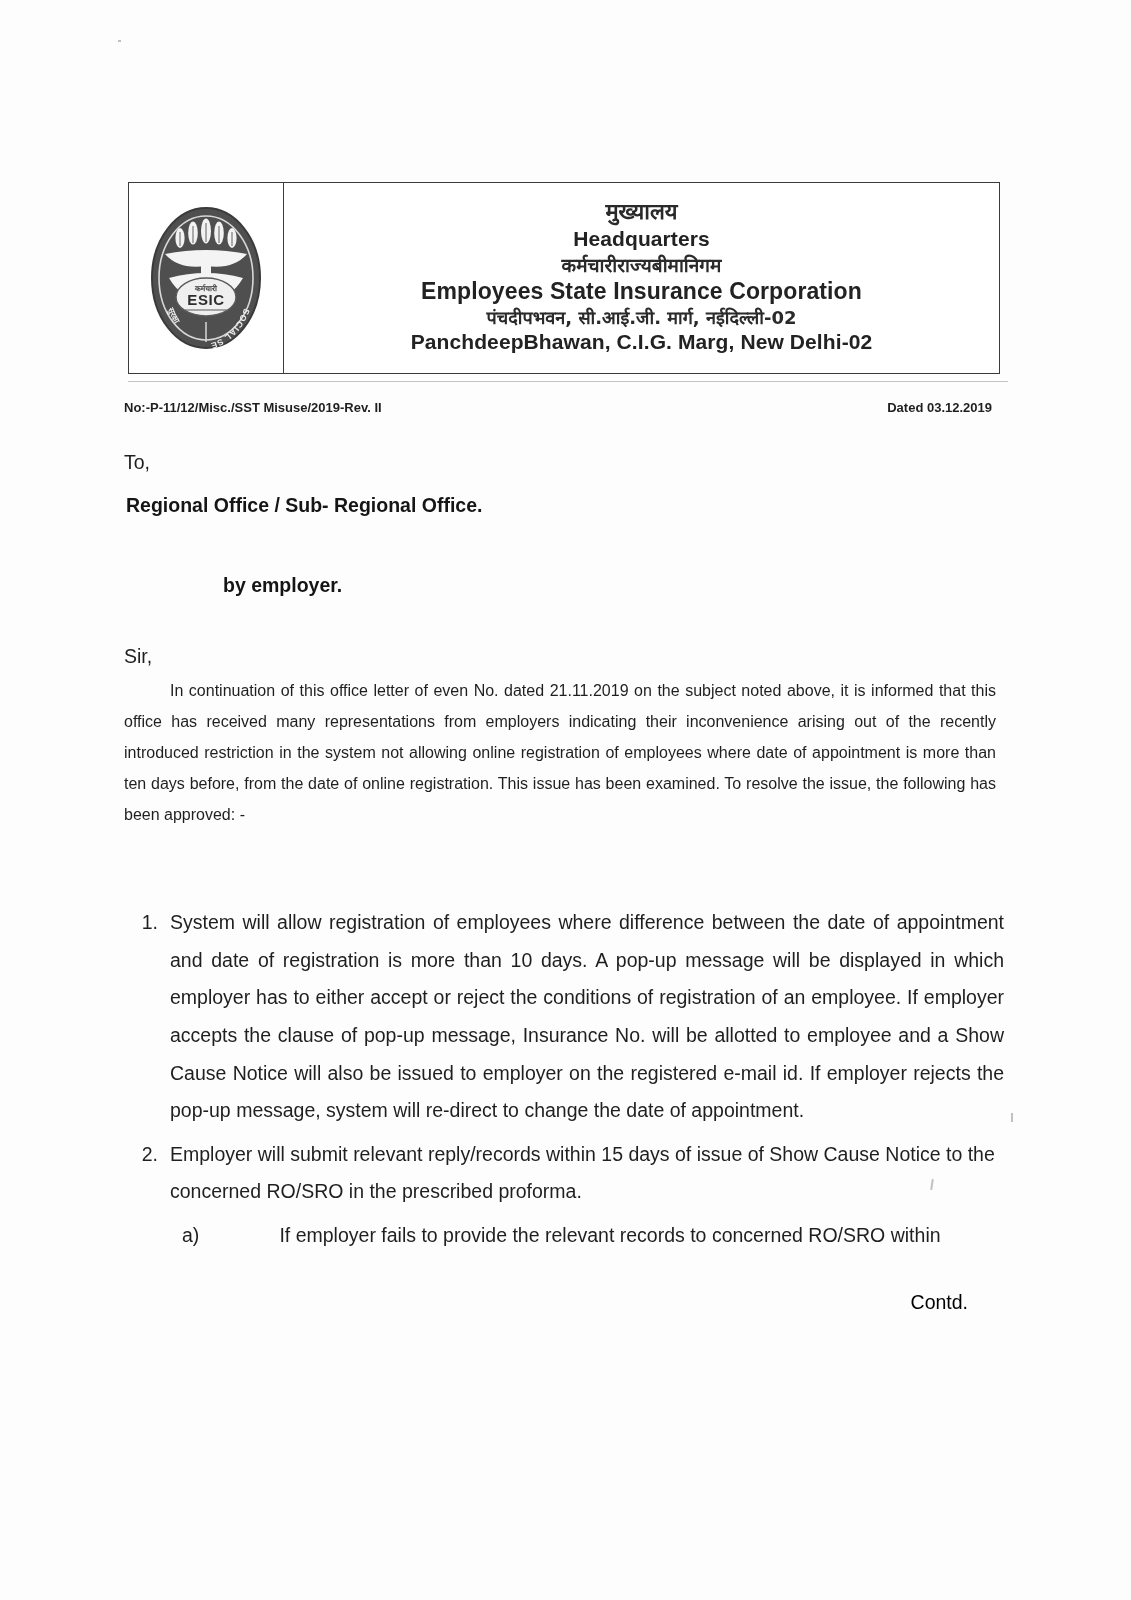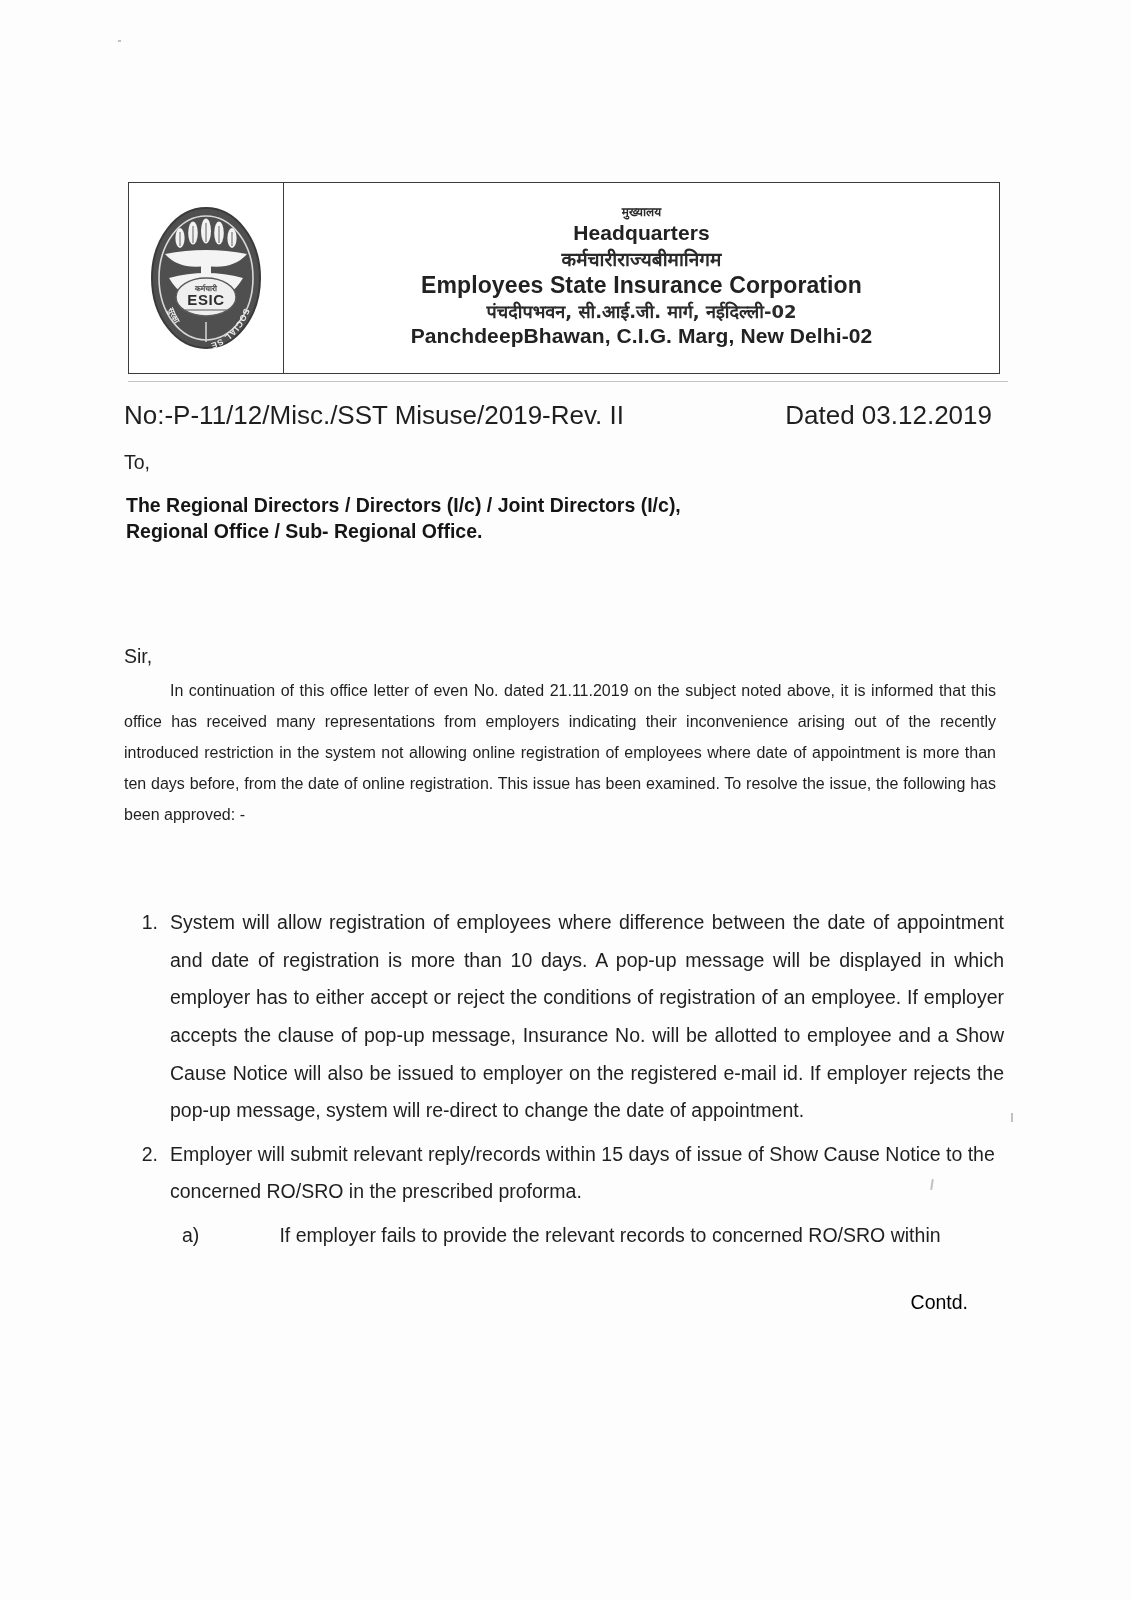--- a/index.html
+++ b/index.html
@@ -71,7 +71,7 @@
     line-height: 1.26;
     letter-spacing: 0.1px;
   }
-  .l1 { font-size: 12px; }        
+  .l1 { font-size: 22px; }        
   .l2 { font-size: 21px; }        
   .l3 { font-size: 19px; }        
   .l4 { font-size: 23px; }        

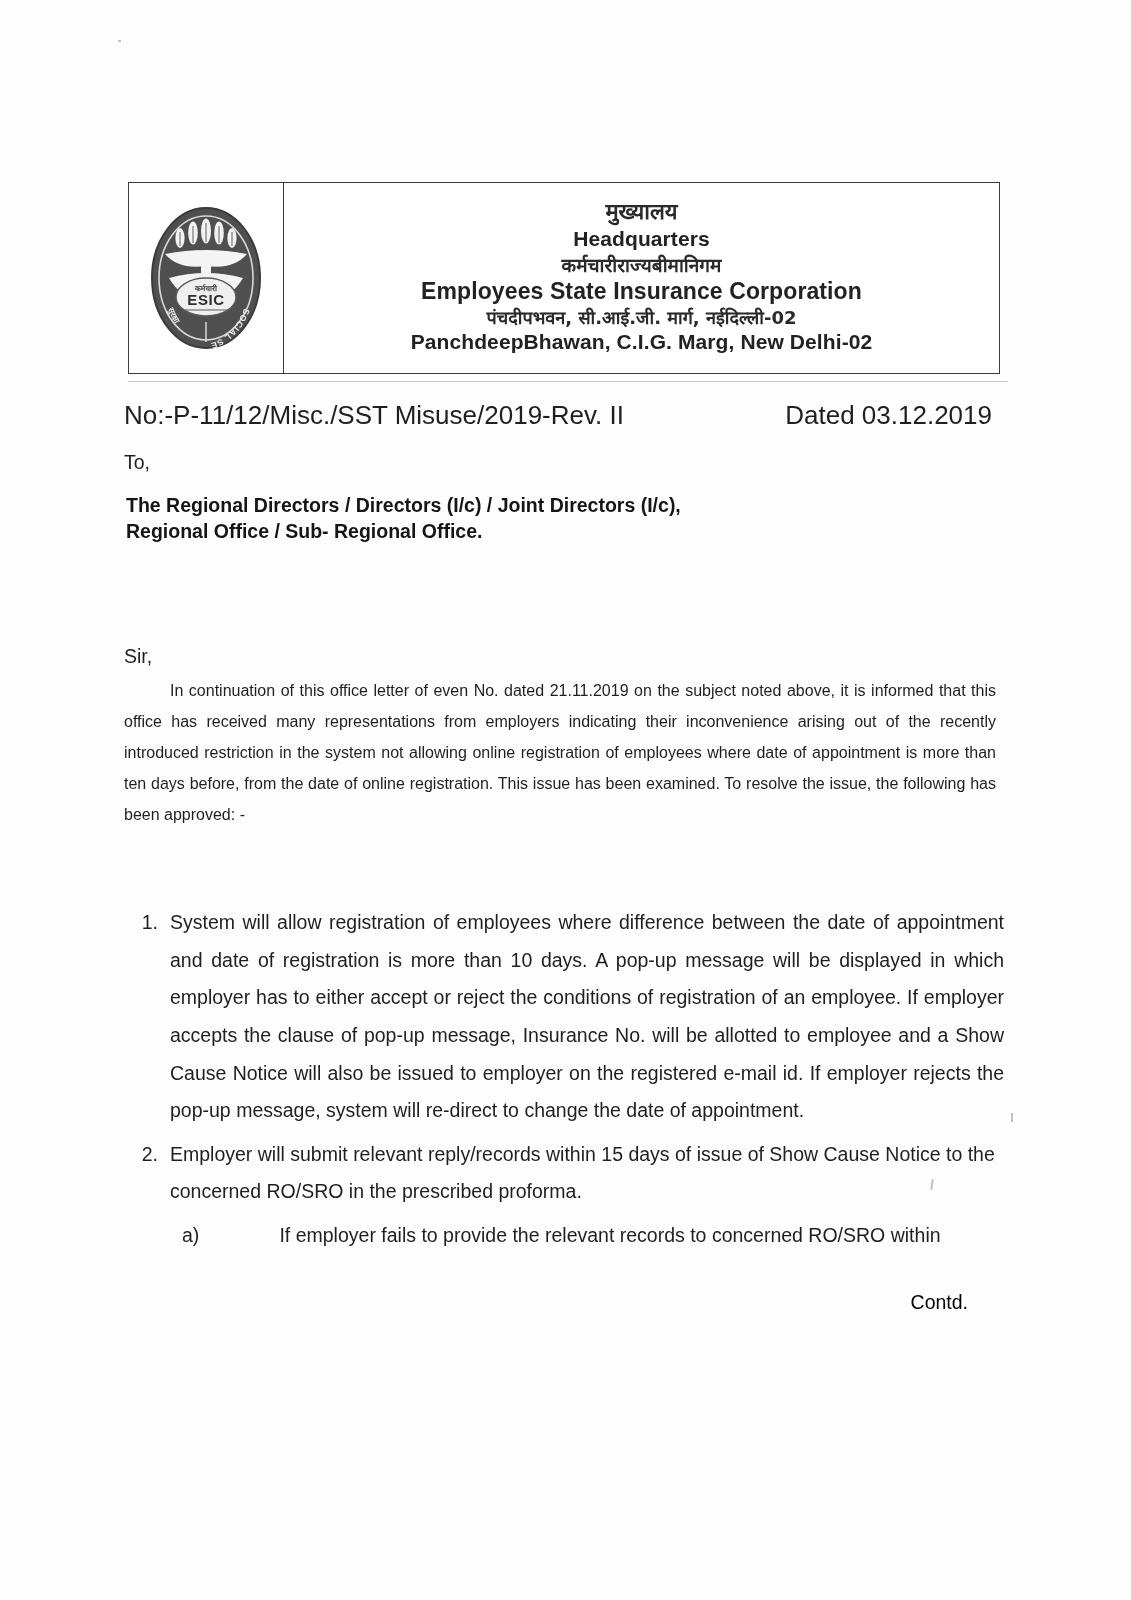--- a/index.html
+++ b/index.html
@@ -97,8 +97,9 @@
     display: flex;
     justify-content: space-between;
     align-items: center;
-    font-size: 26px;
-    color: #1f1f1f;
+    font-size: 13px;
+    color: #1f1f1f;
+    font-weight: bold;
   }
   .ref-no { white-space: nowrap; }
   .ref-date { white-space: nowrap; padding-right: 8px; }

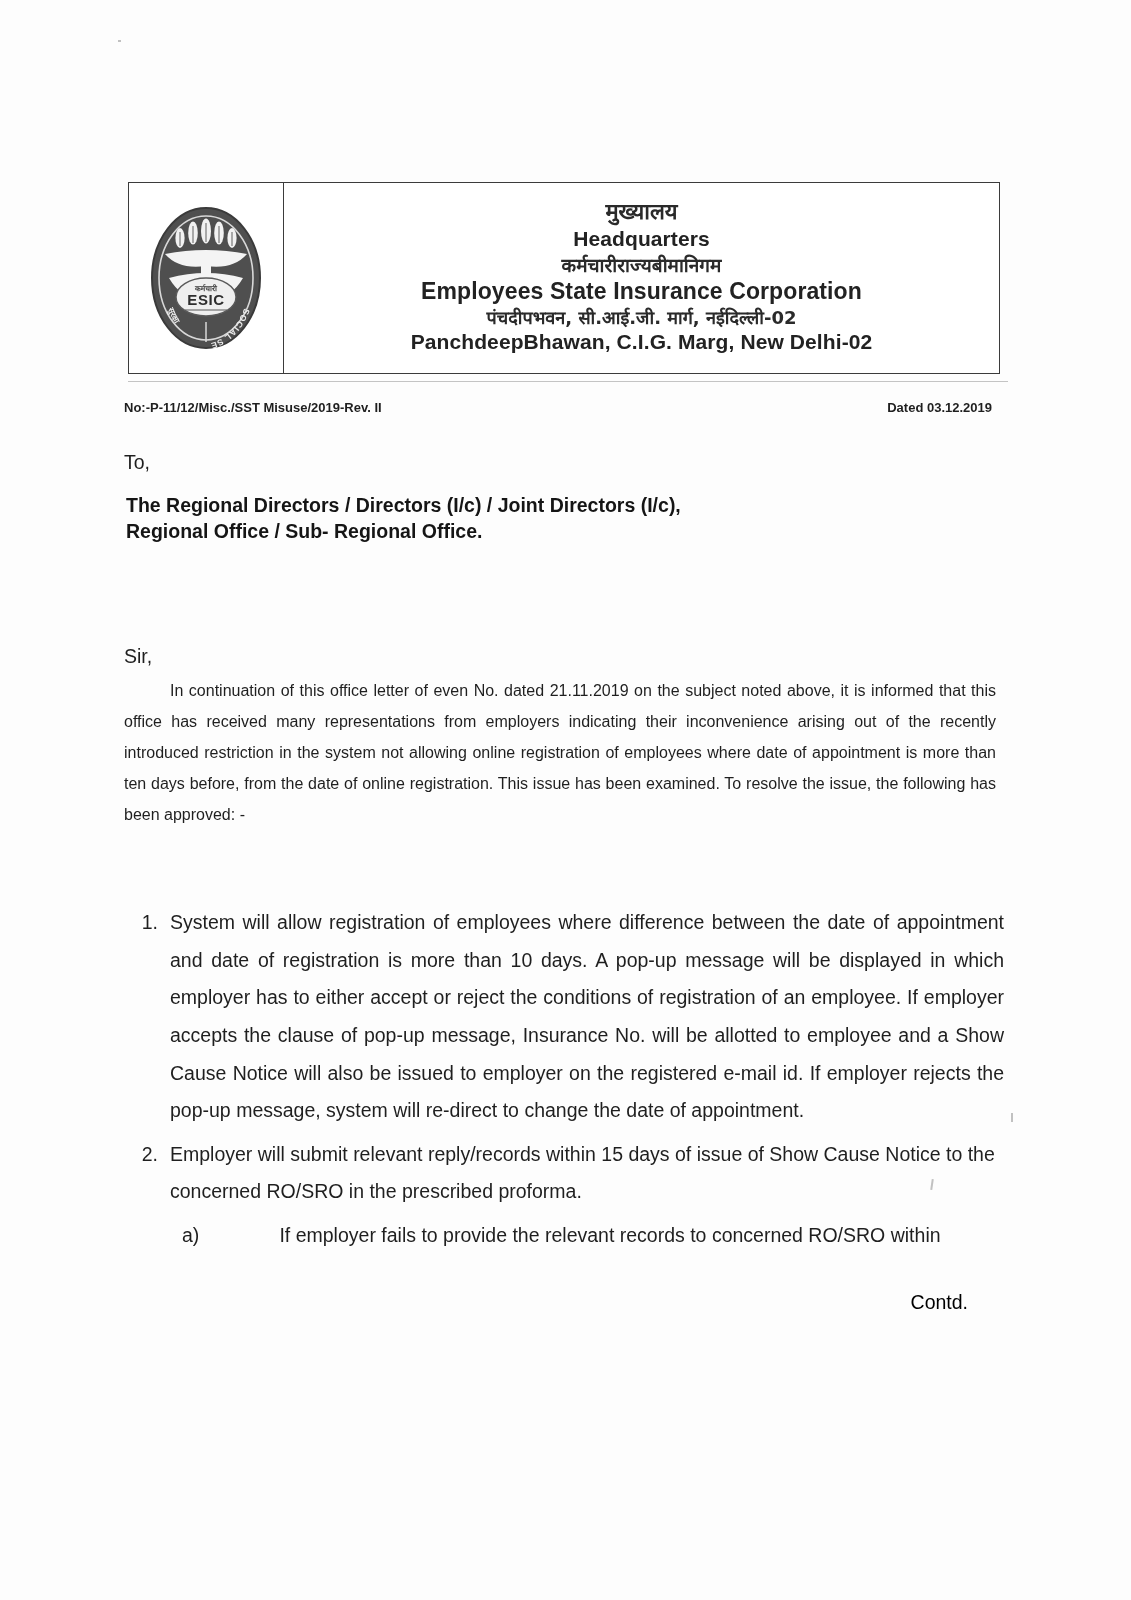--- a/index.html
+++ b/index.html
@@ -297,7 +297,6 @@
   <div class="to-line">To,</div>
 
   <div class="addressee">
-    <div>The Regional Directors / Directors (I/c) / Joint Directors (I/c),</div>
     <div>Regional Office / Sub- Regional Office.</div>
   </div>
 

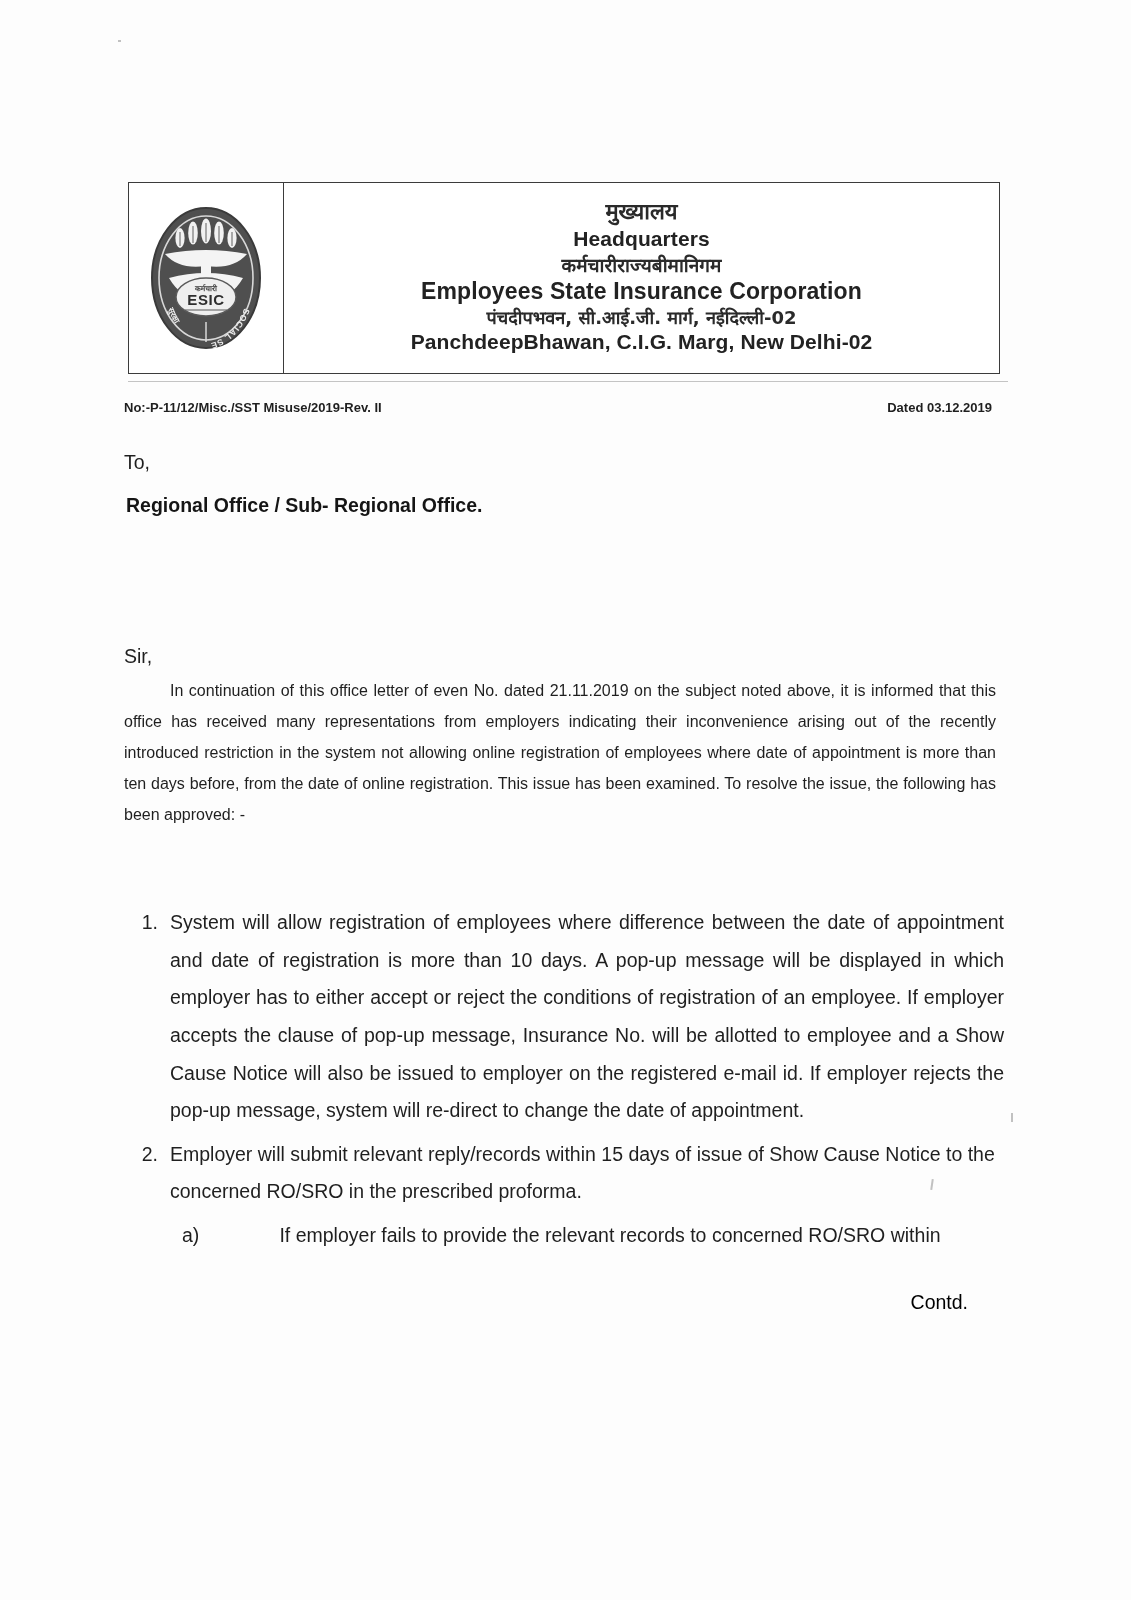--- a/index.html
+++ b/index.html
@@ -301,6 +301,7 @@
   </div>
 
   <div class="subject">
+    <span class="sub-cont">by employer.</span>
   </div>
 
   <div class="salutation">Sir,</div>

